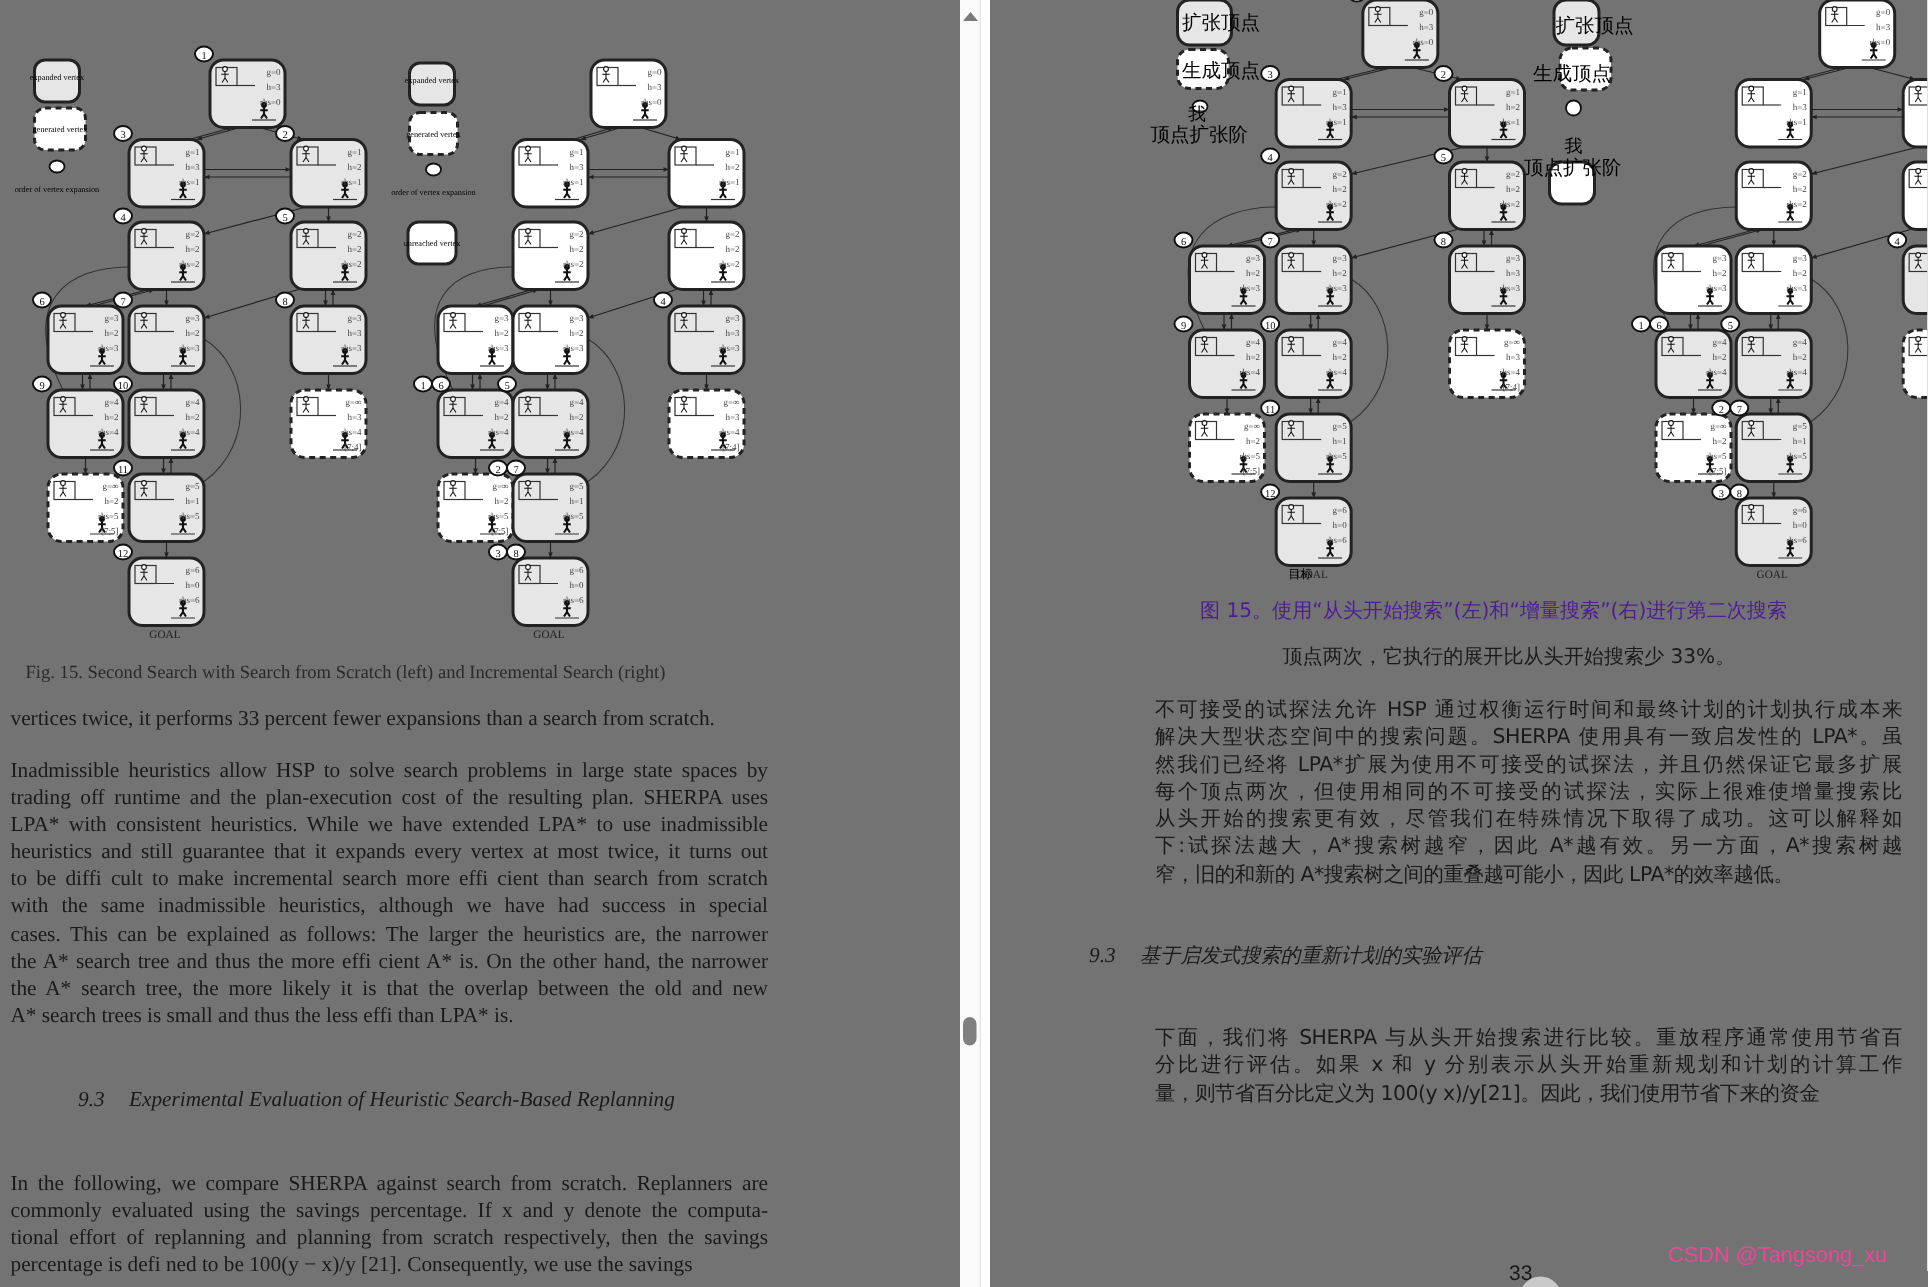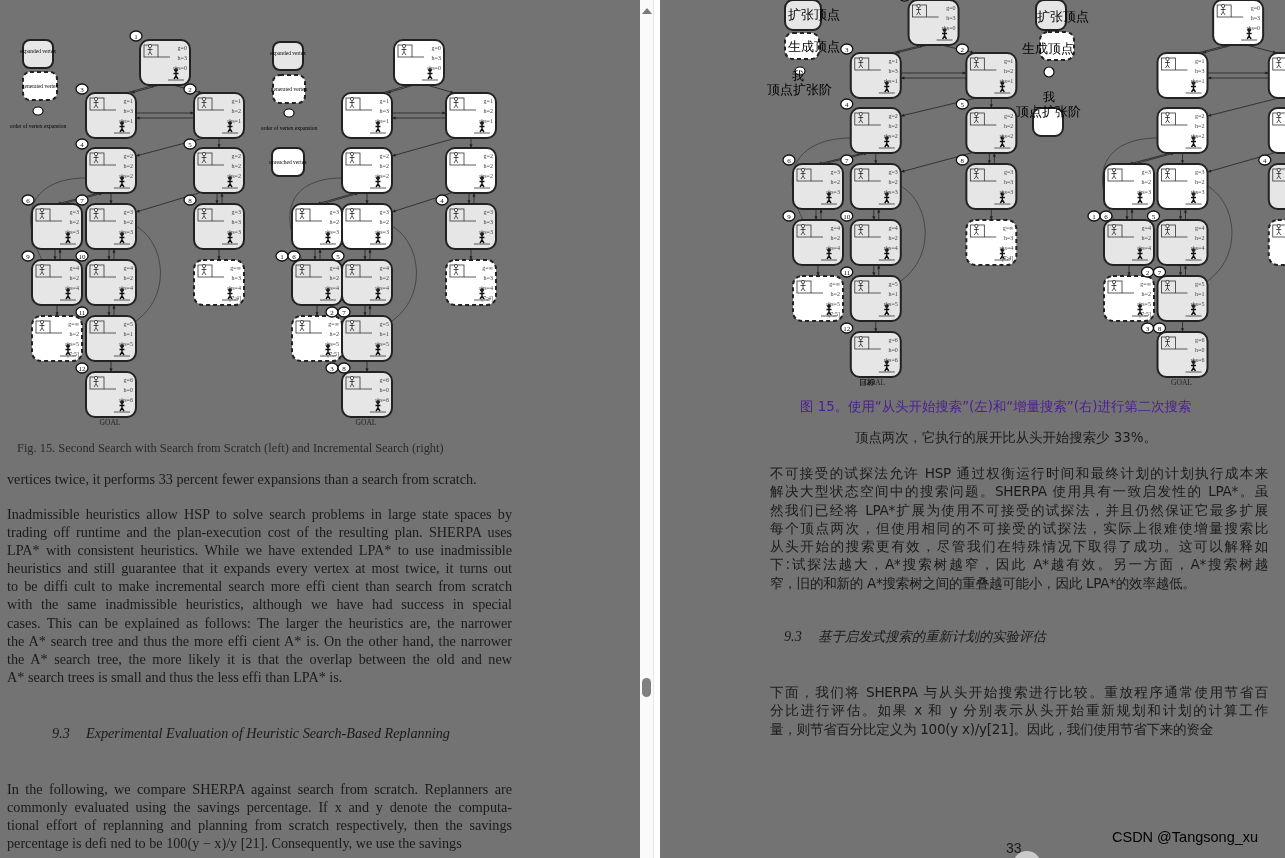--- a/index.html
+++ b/index.html
@@ -31,7 +31,7 @@
   .zh-para { position: absolute; left: 770px; width: 498px; font-size: 13.6px; line-height: 18.3px; font-family: "DejaVu Sans", sans-serif; color: #1a1a1a; }
   .zh-para .line { display: block; white-space: nowrap; text-align: justify; text-align-last: justify; height: 18.3px; letter-spacing: -0.3px; }
   .zh-para .line.last { text-align-last: left; }
-  .zh-heading { position: absolute; left: 784px; top: 628px; font-size: 14.2px; font-style: italic; white-space: nowrap; font-family: "Liberation Serif", serif; }
+  .zh-heading { position: absolute; left: 726px; top: 628px; font-size: 14.2px; font-style: italic; white-space: nowrap; font-family: "Liberation Serif", serif; }
   .zh-heading .num { display: inline-block; width: 34px; }
 
   .page-number { position: absolute; left: 1006px; top: 840px; font-size: 14px; font-family: "Liberation Sans", sans-serif; color: #1a1a1a; }

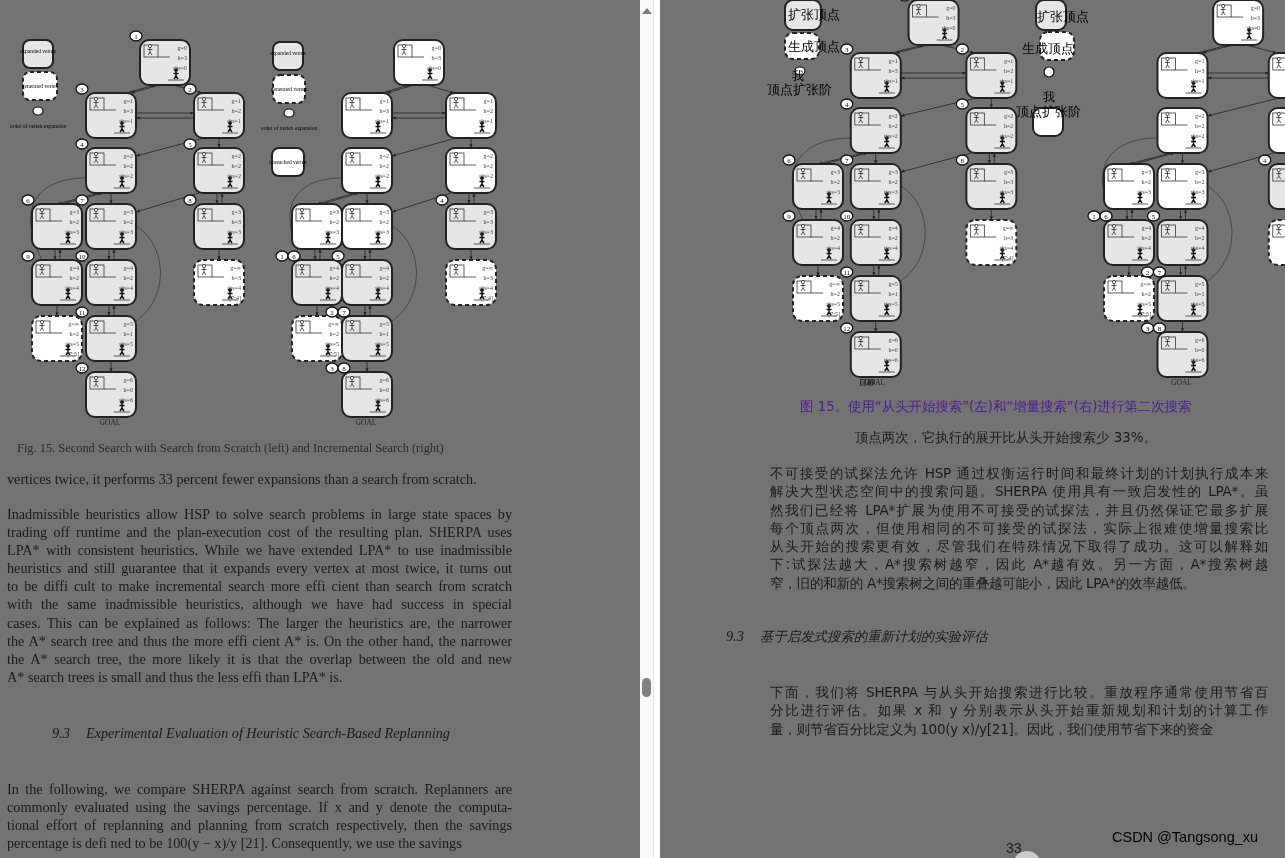--- a/index.html
+++ b/index.html
@@ -36,7 +36,7 @@
 
   .page-number { position: absolute; left: 1006px; top: 840px; font-size: 14px; font-family: "Liberation Sans", sans-serif; color: #1a1a1a; }
   .page-nav-bubble { position: absolute; left: 1013px; top: 851px; width: 28px; height: 20px; border-radius: 14px 14px 0 0; background: #c9c9c9; }
-  .watermark { position: absolute; left: 1112px; top: 829px; font-size: 14.5px; font-family: "Liberation Sans", sans-serif; color: #000000; white-space: nowrap; }
+  .watermark { position: absolute; left: 1112px; top: 829px; font-size: 14.5px; font-family: "Liberation Sans", sans-serif; color: #ec4899; white-space: nowrap; }
 </style>
 </head>
 <body>

